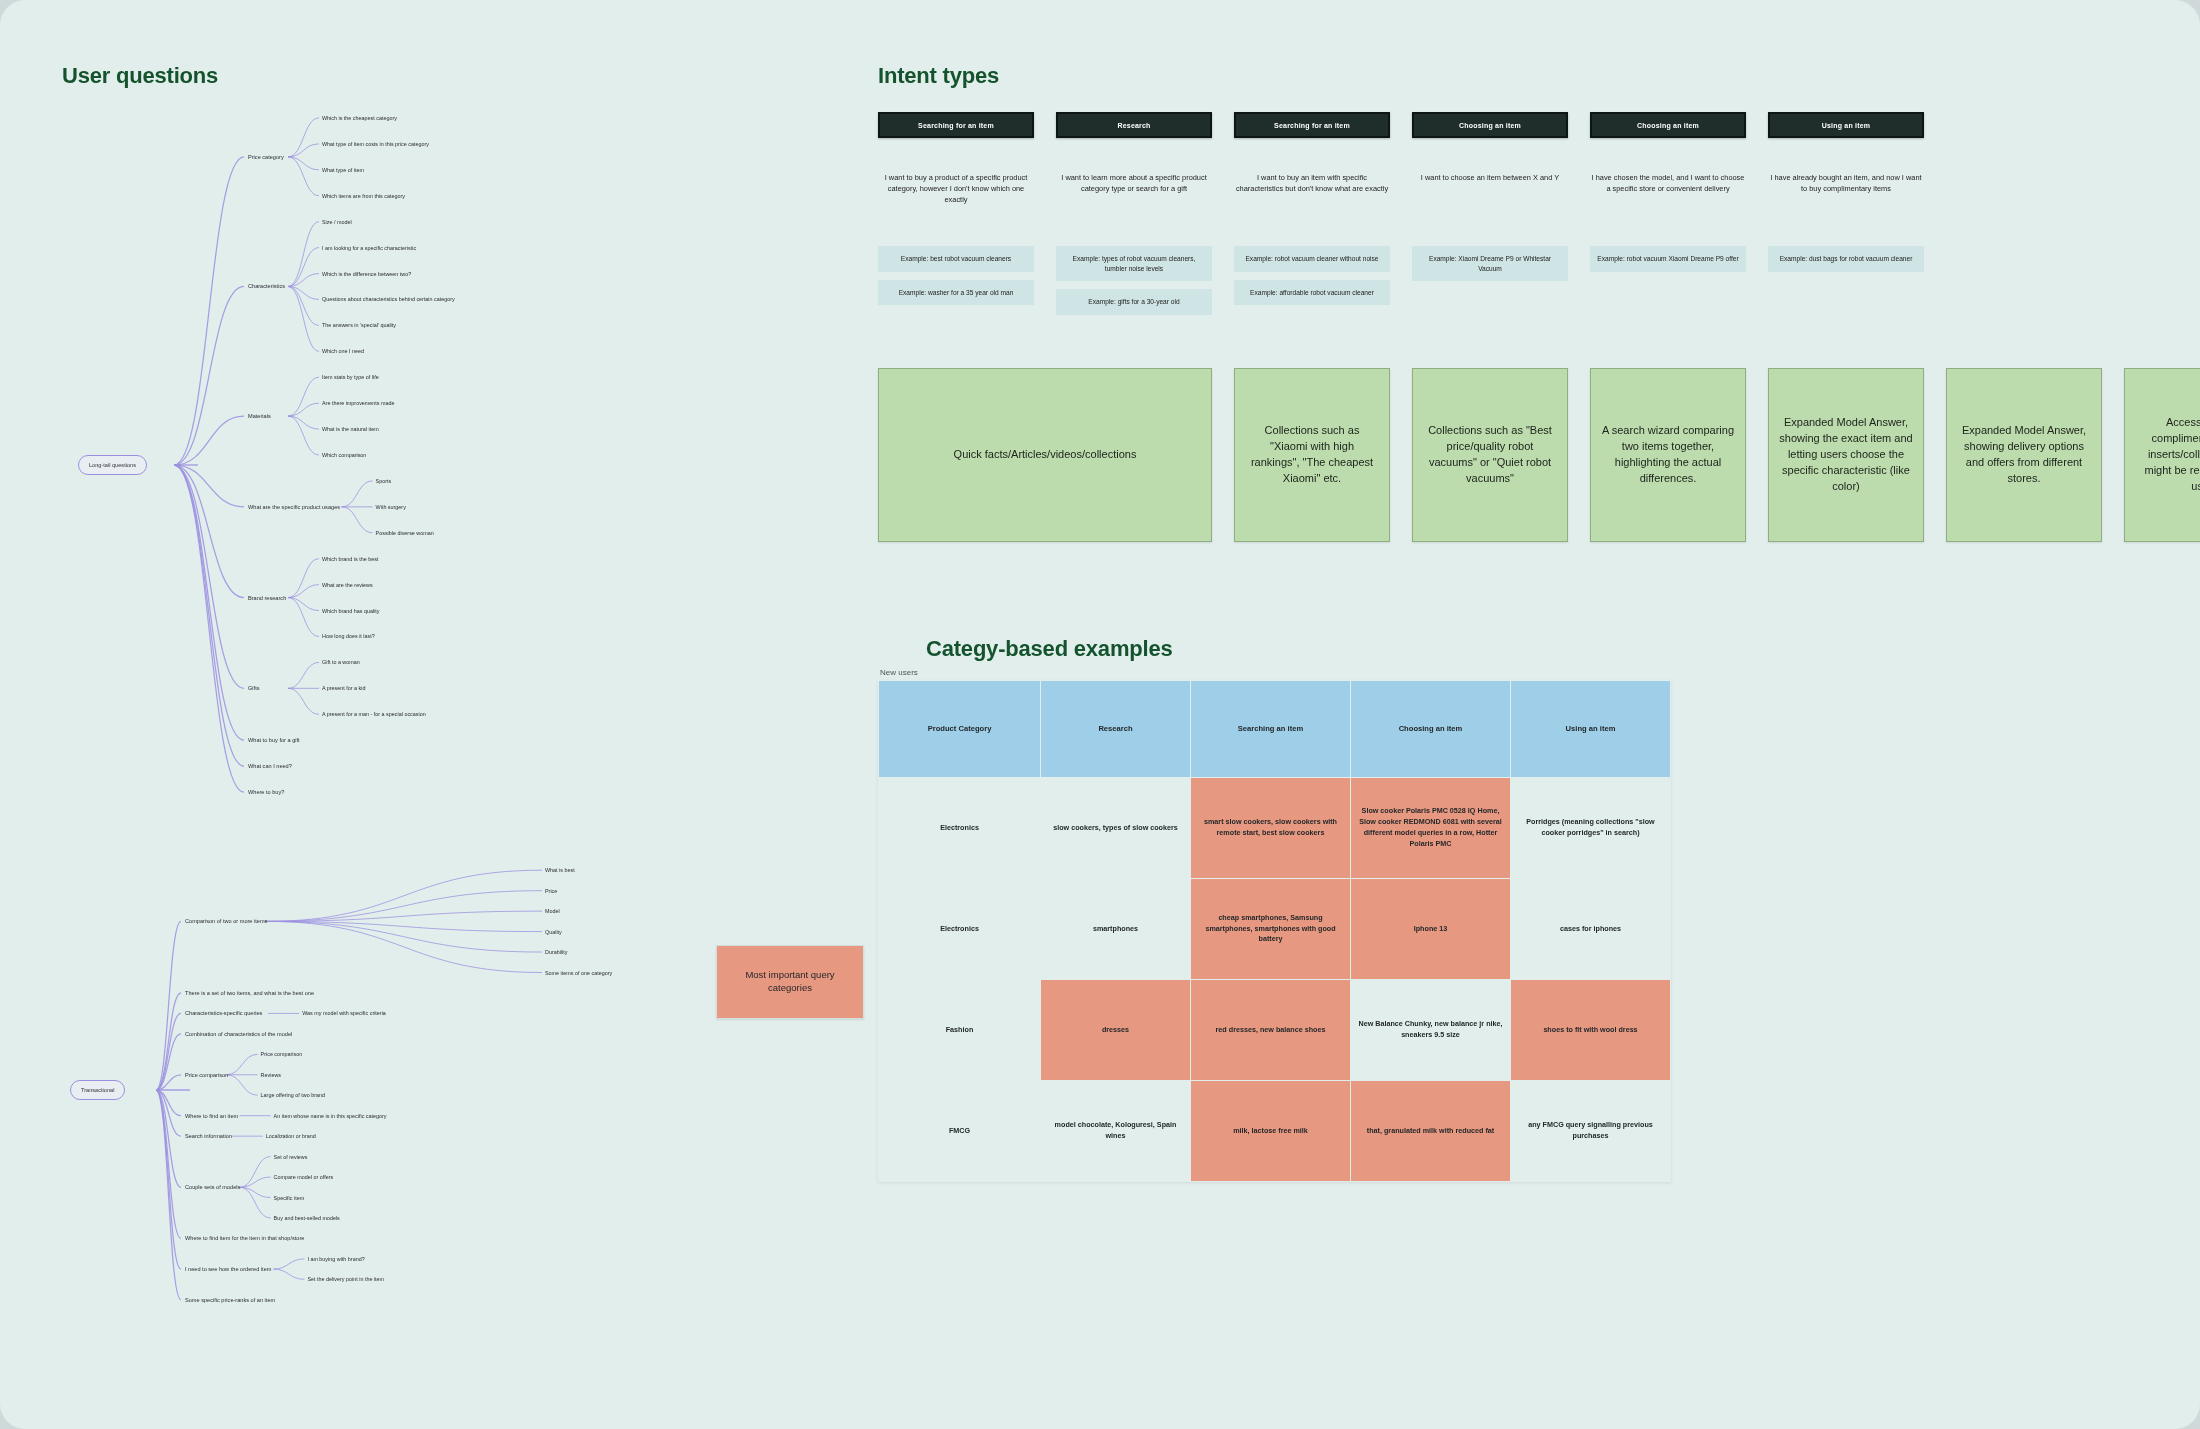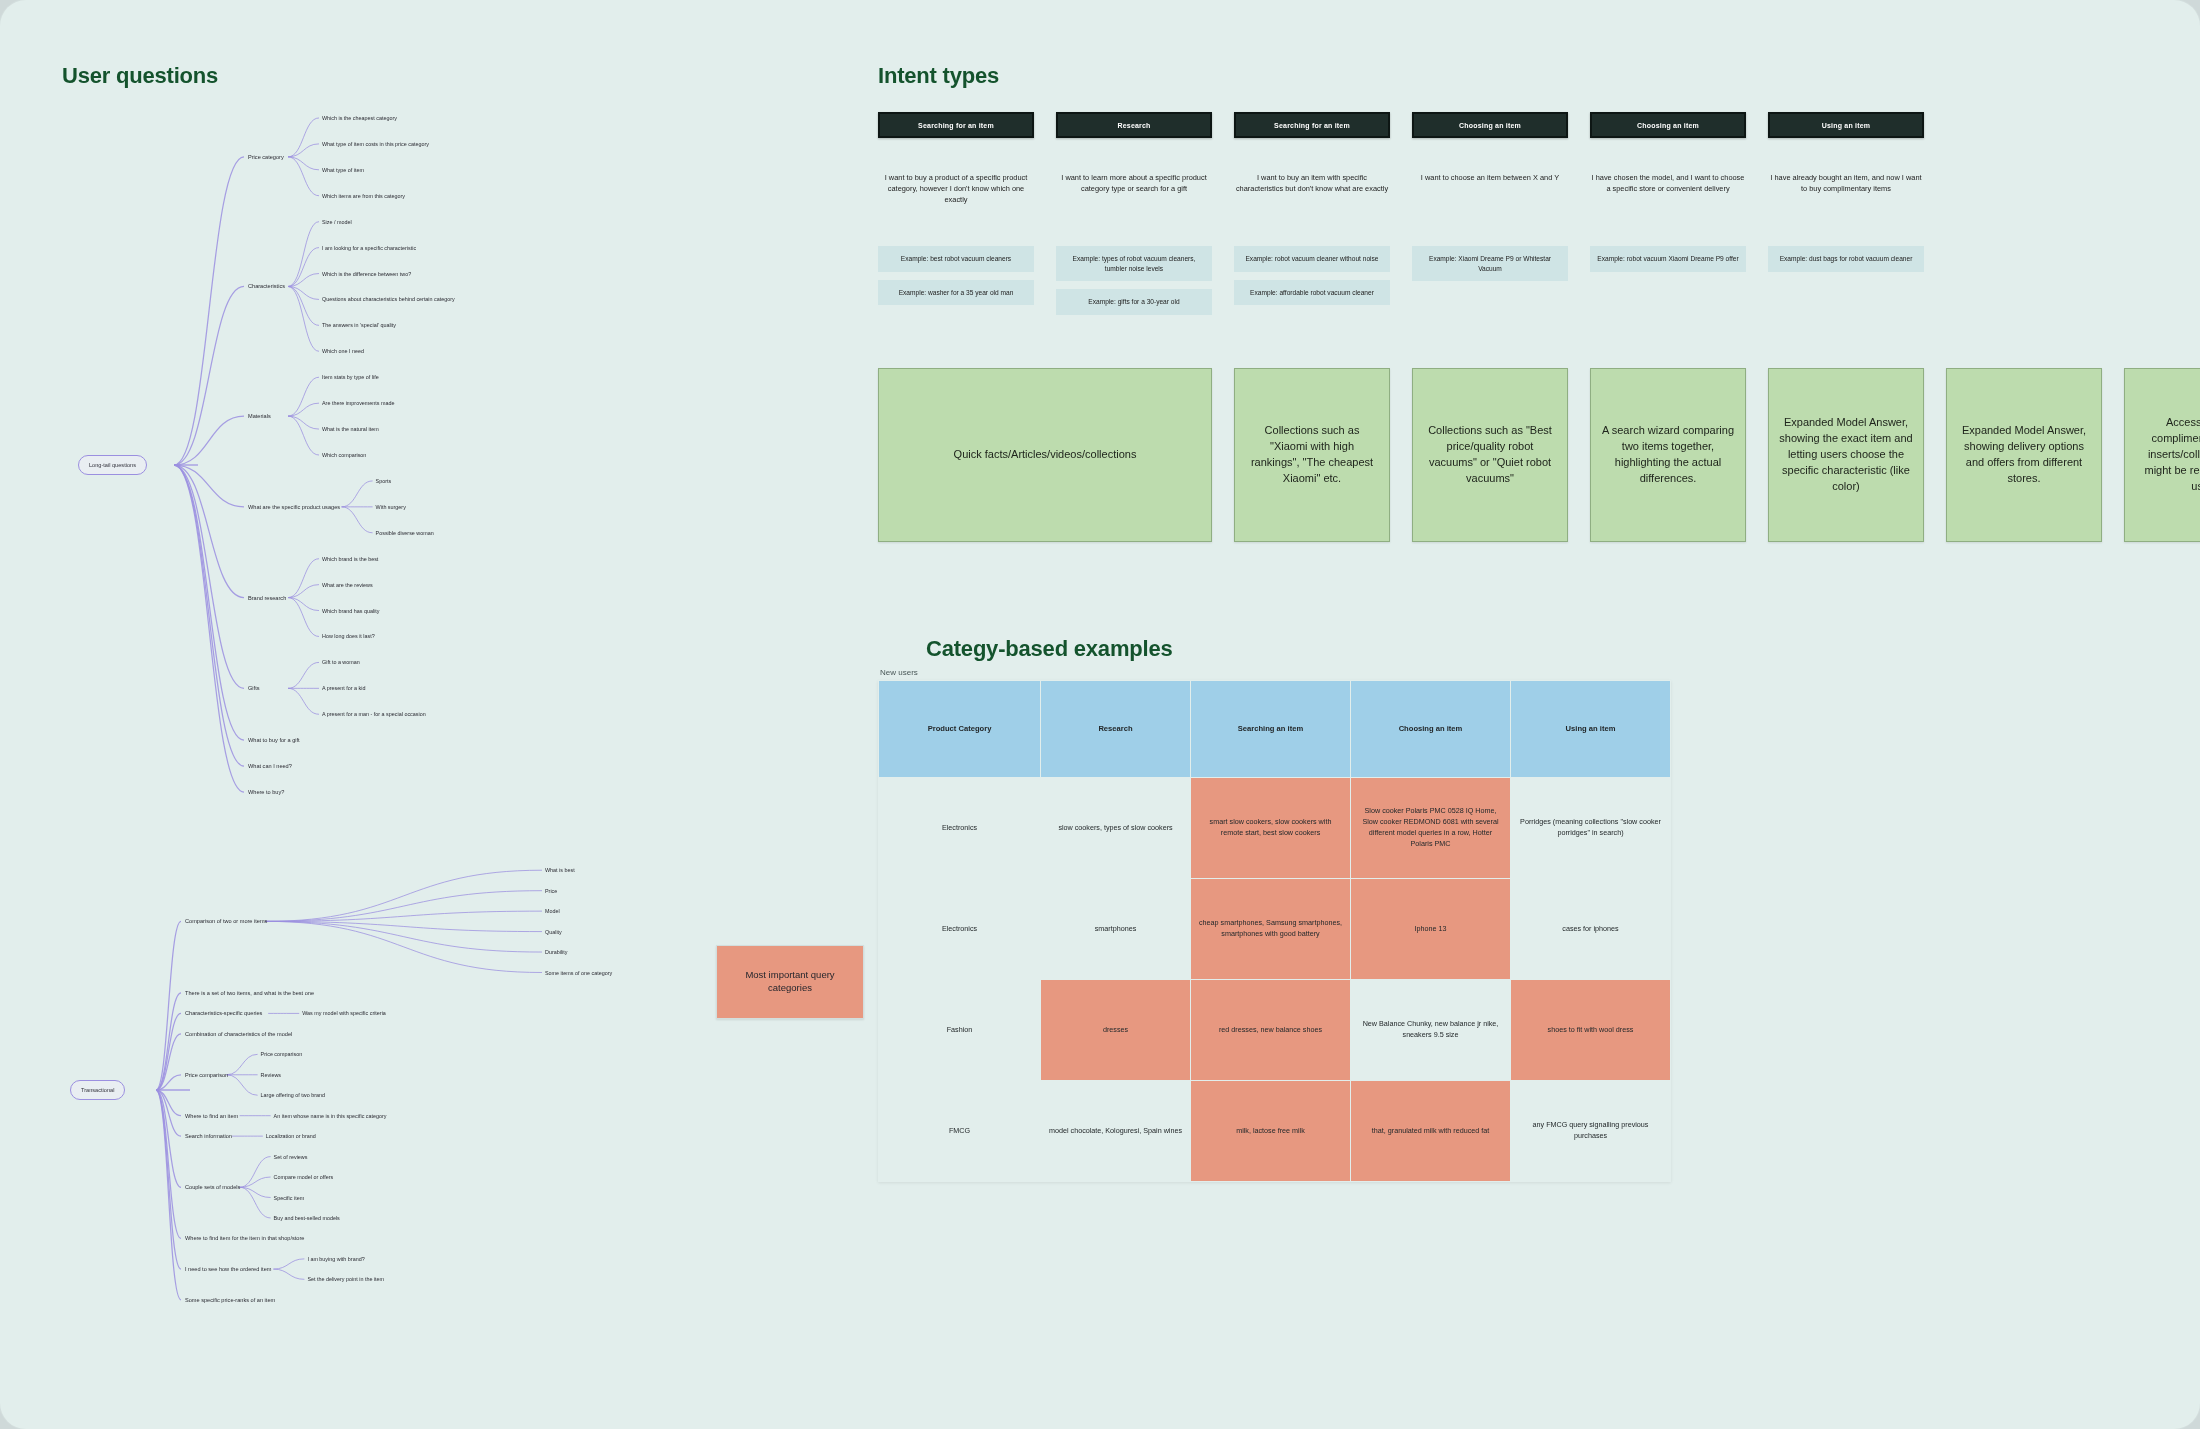--- a/index.html
+++ b/index.html
@@ -82,7 +82,7 @@
   #cat-table th{
     background:#9fcfe8;height:84px;font-weight:600;font-size:7.6px;
   }
-  #cat-table td{background:#e2eeec;height:88px;}
+  #cat-table td{background:#e2eeec;height:88px;font-weight:bold;}
   #cat-table td.hi{background:#e79880;}
   #cat-table col.c0{width:162px;}
   #cat-table col.c1{width:150px;}

